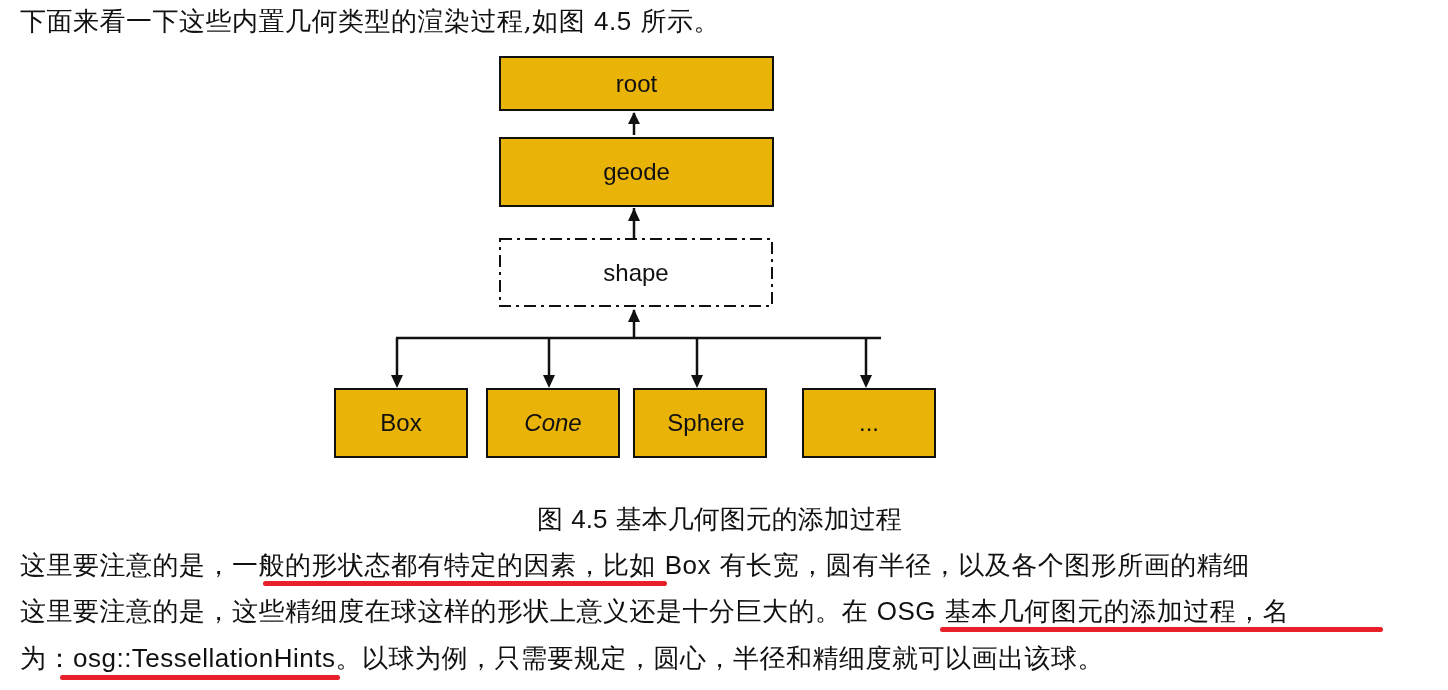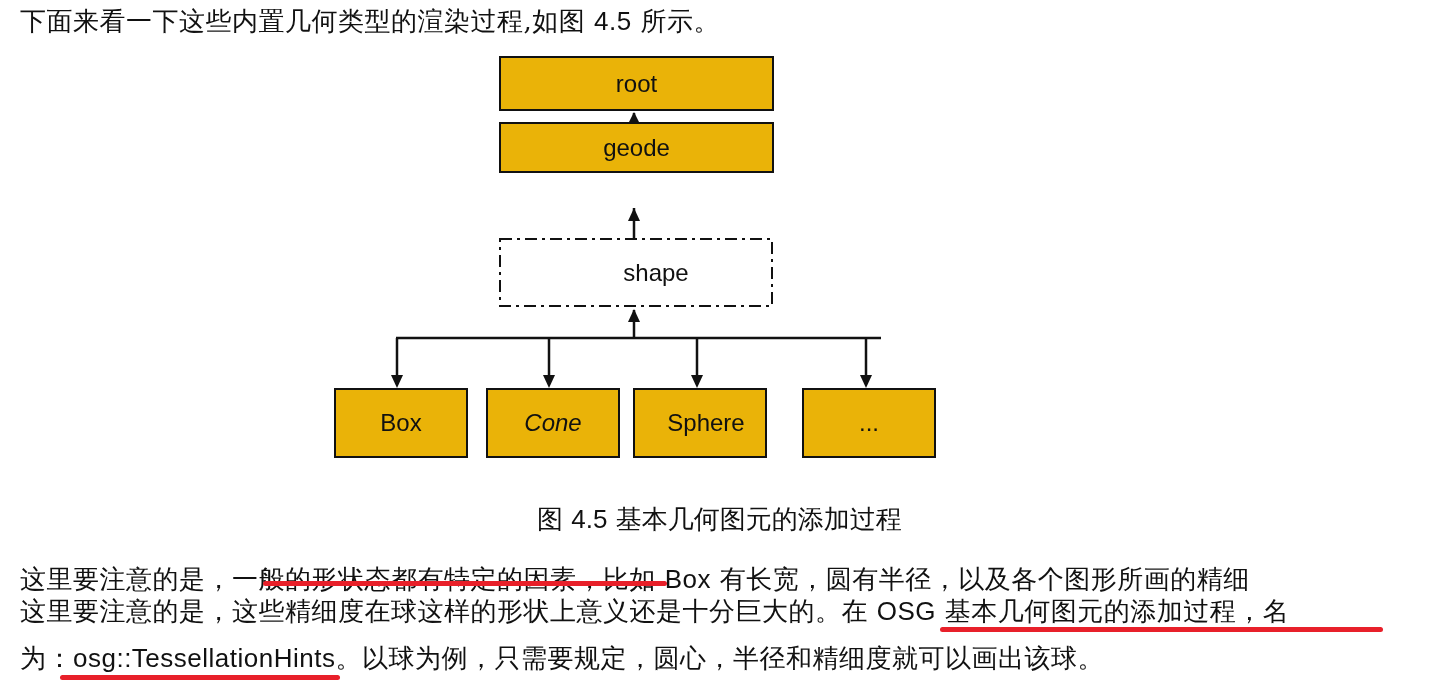--- a/index.html
+++ b/index.html
@@ -53,7 +53,7 @@
 <div class="box" style="left:499px; top:56px; width:275px; height:55px;">
   <span>root</span>
 </div>
-<div class="box" style="left:499px; top:122px; width:275px; height:51px;">
+<div class="box" style="left:499px; top:137px; width:275px; height:70px;">
   <span>geode</span>
 </div>
 <div class="box" style="left:520px; top:239px; width:272px; height:67px; border:none; background:transparent;">

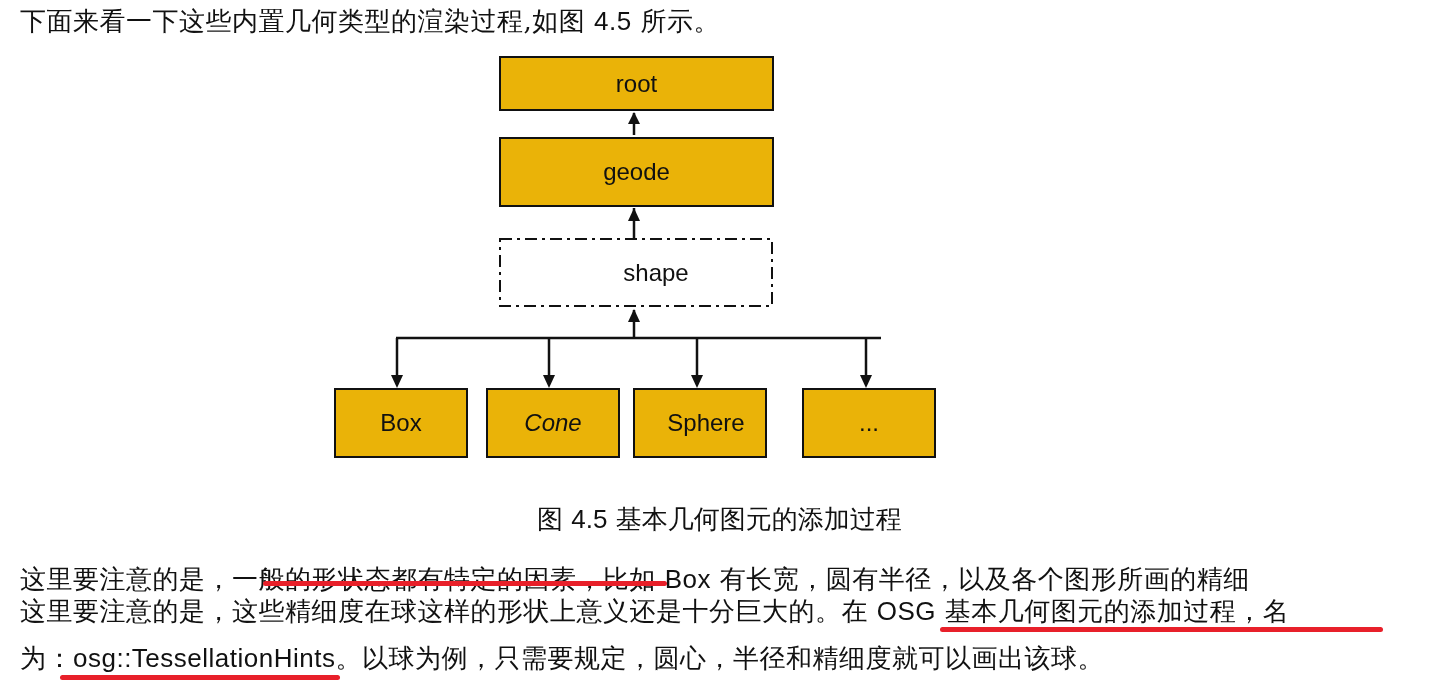--- a/index.html
+++ b/index.html
@@ -56,7 +56,7 @@
 <div class="box" style="left:499px; top:137px; width:275px; height:70px;">
   <span>geode</span>
 </div>
-<div class="box" style="left:520px; top:239px; width:272px; height:67px; border:none; background:transparent;">
+<div class="box" style="left:500px; top:239px; width:272px; height:67px; border:none; background:transparent;">
   <span>shape</span>
 </div>
 <div class="box" style="left:334px; top:388px; width:134px; height:70px;">

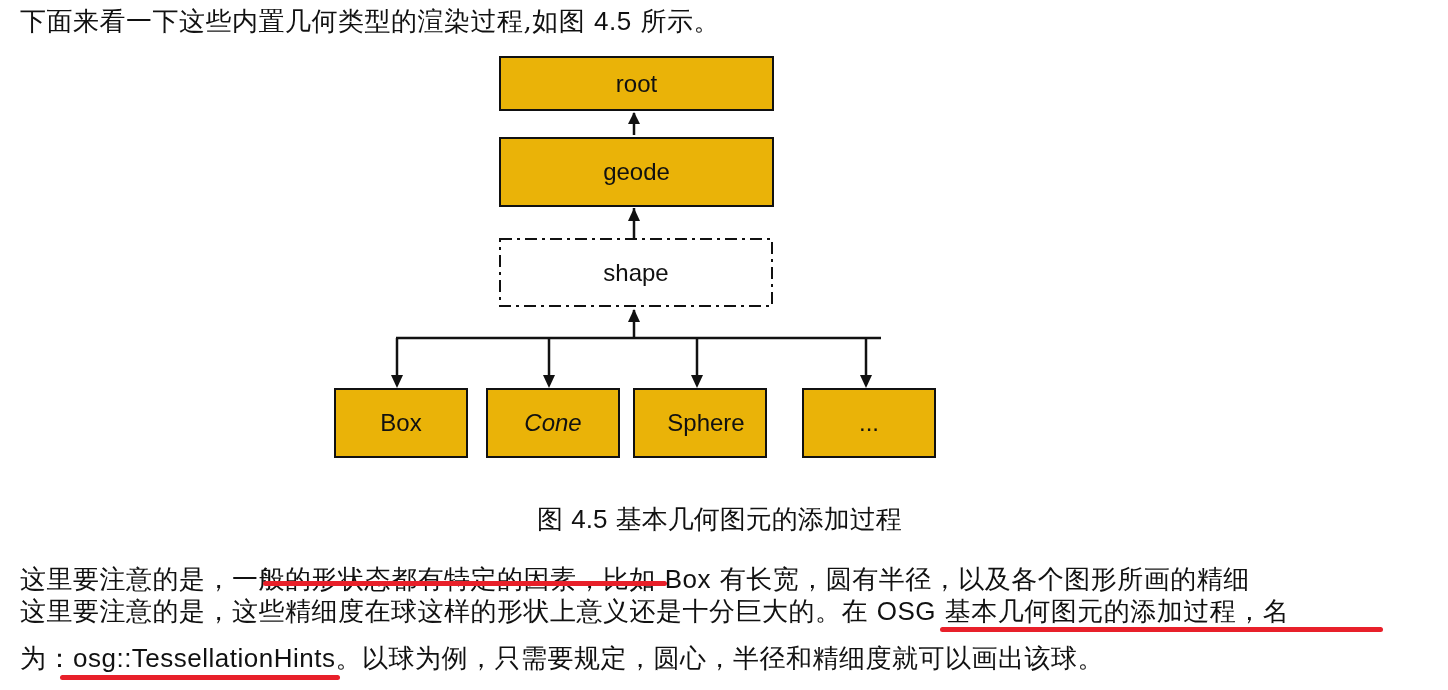--- a/index.html
+++ b/index.html
@@ -76,7 +76,7 @@
   <span>图 </span><span class="latin">4.5</span><span> 基本几何图元的添加过程</span>
 </div>
 
-<div class="line" style="top:548px;margin-top:14px;">
+<div class="line" style="top:548px;">
   <span>这里要注意的是，</span><span>一般的形状态都有特定的因素</span><span>，比如 </span><span class="latin">Box</span><span> 有长宽，圆有半径，以及各个图形所画的精细</span>
 </div>
 <div class="ul" style="left:263px; top:581px; width:404px;"></div>

